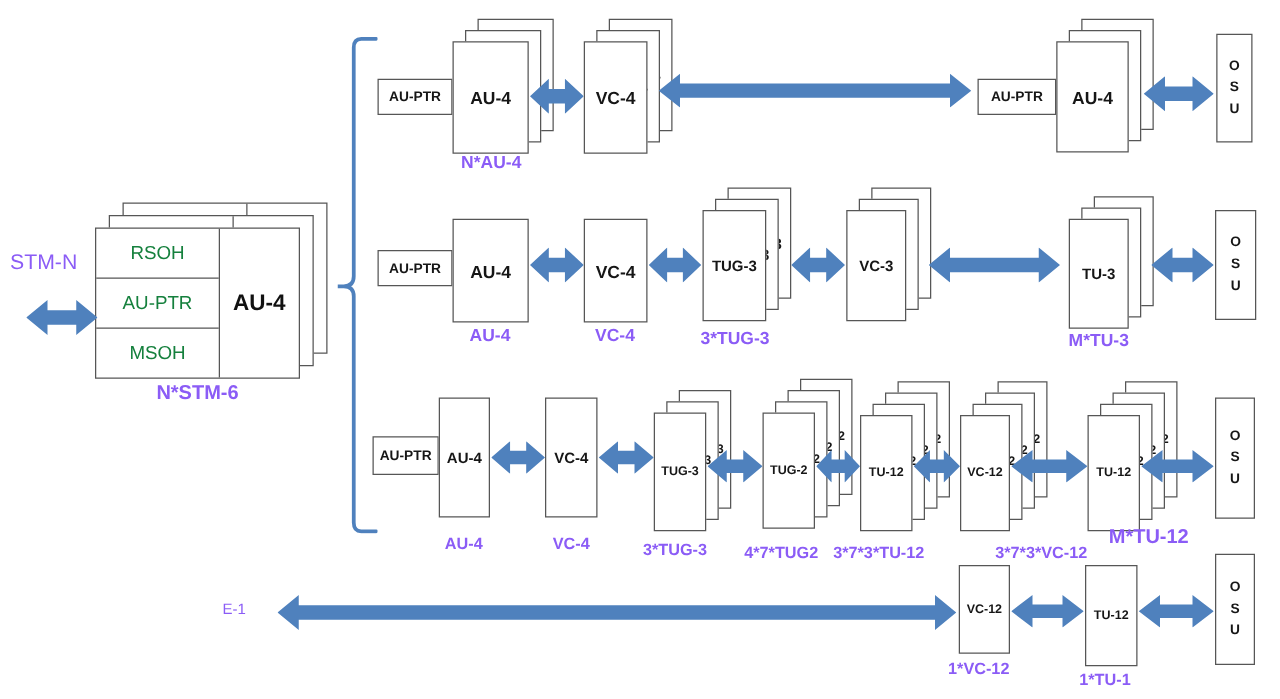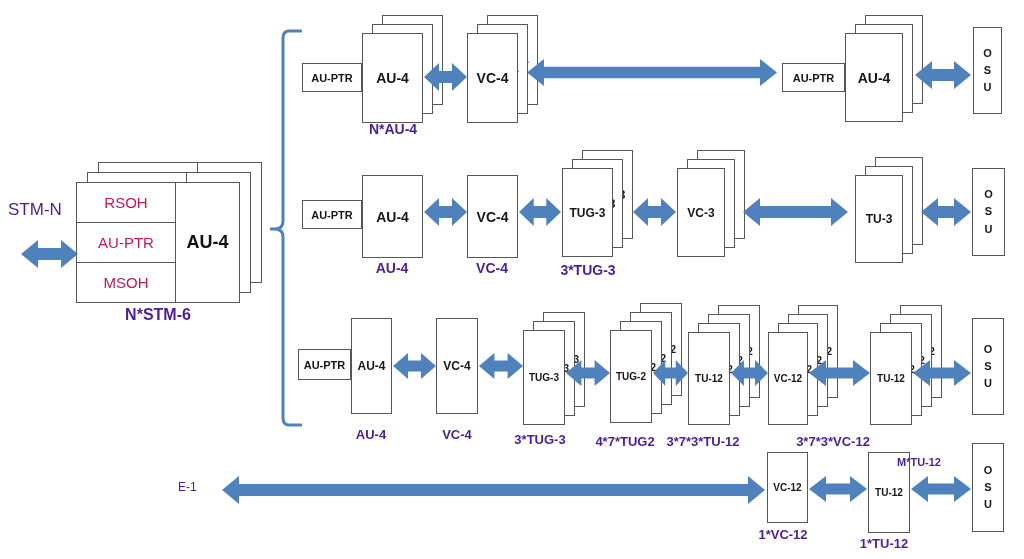--- a/index.html
+++ b/index.html
@@ -13,7 +13,7 @@
     color:#161616;font-weight:bold;box-sizing:border-box;white-space:nowrap;
   }
   .lbl{
-    position:absolute;color:#4c1d95;white-space:nowrap;line-height:1.1;
+    position:absolute;color:#8b5cf6;white-space:nowrap;line-height:1.1;
   }
   .lbl.center{text-align:center;}
   .osu{

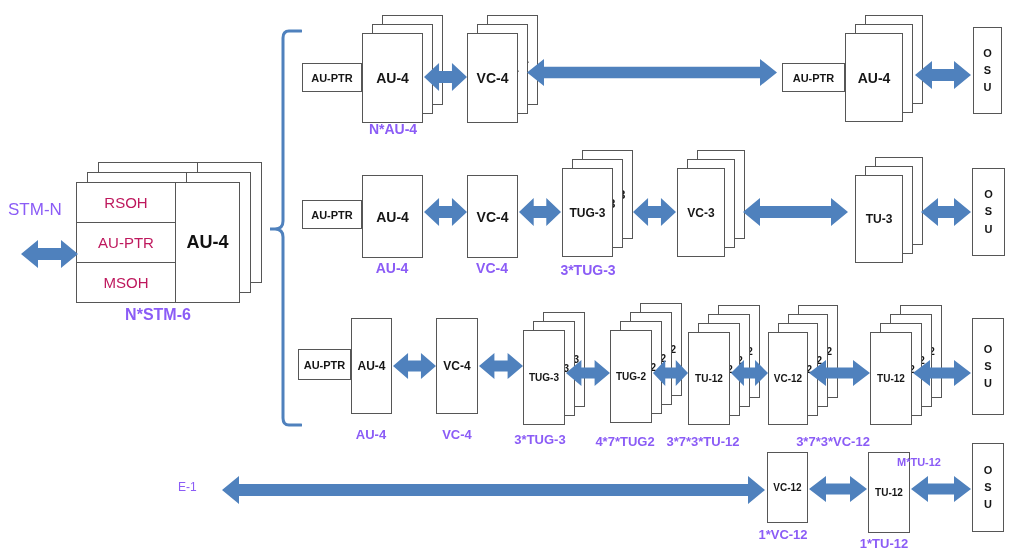--- a/index.html
+++ b/index.html
@@ -22,7 +22,7 @@
   }
   .stmbox{position:absolute;background:#fff;border:1.5px solid #565656;box-sizing:border-box;display:flex;}
   .stm-left{display:flex;flex-direction:column;box-sizing:border-box;border-right:1.5px solid #565656;}
-  .stm-cell{flex:1;display:flex;align-items:center;justify-content:center;color:#be185d;box-sizing:border-box;}
+  .stm-cell{flex:1;display:flex;align-items:center;justify-content:center;color:#15803d;box-sizing:border-box;}
   .stm-cell + .stm-cell{border-top:1.5px solid #565656;}
   .stm-right{flex:1;display:flex;align-items:center;justify-content:center;font-weight:bold;color:#111;}
   svg{position:absolute;display:block;}

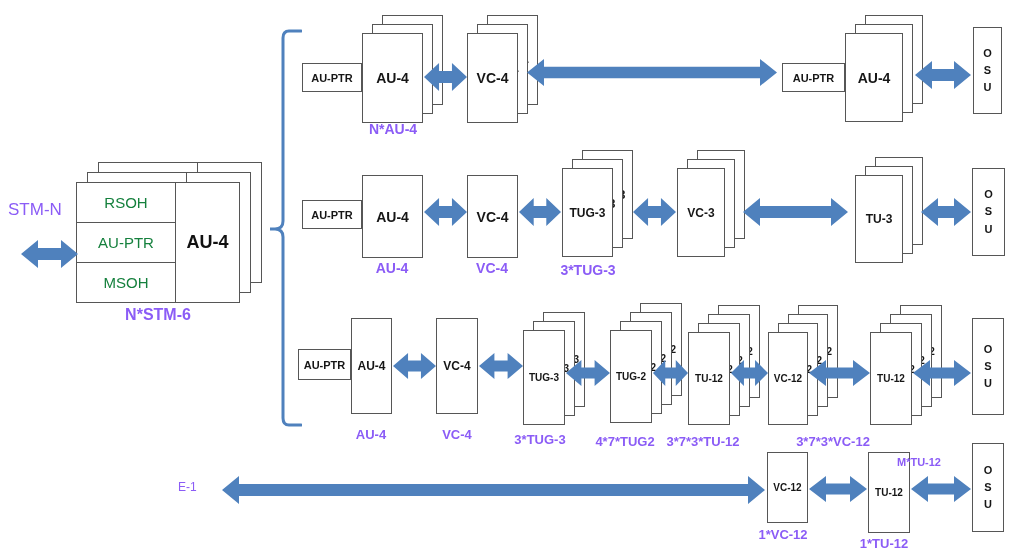--- a/index.html
+++ b/index.html
@@ -166,6 +166,7 @@
     <div class="lbl center" style="top: 261px; font-size: 14px; font-weight: bold; left: 312px; width: 160px; z-index: 15;">AU-4</div>
     <div class="lbl center" style="top: 261px; font-size: 14px; font-weight: bold; left: 412px; width: 160px; z-index: 15;">VC-4</div>
     <div class="lbl center" style="top: 263px; font-size: 14px; font-weight: bold; left: 508px; width: 160px; z-index: 15;">3*TUG-3</div>
+    <div class="lbl center" style="top: 265px; font-size: 14px; font-weight: bold; left: 799px; width: 160px; z-index: 15;">M*TU-3</div>
     <div class="box" style="left: 298px; top: 349px; width: 53px; height: 31px; z-index: 10; font-size: 11px;">
       <span>AU-PTR</span>
     </div>

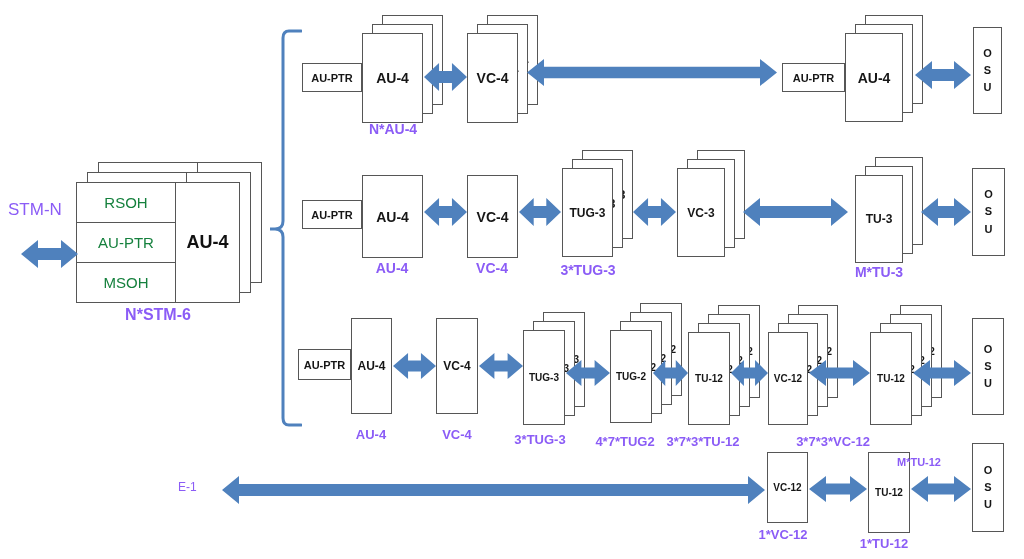--- a/index.html
+++ b/index.html
@@ -263,7 +263,7 @@
     <div class="lbl center" style="top: 435px; font-size: 13px; font-weight: bold; left: 545px; width: 160px; z-index: 15;">4*7*TUG2</div>
     <div class="lbl center" style="top: 435px; font-size: 13px; font-weight: bold; left: 623px; width: 160px; z-index: 15;">3*7*3*TU-12</div>
     <div class="lbl center" style="top: 435px; font-size: 13px; font-weight: bold; left: 721px; width: 160px; z-index: 15; margin-left: 32px;">3*7*3*VC-12</div>
-    <div class="lbl center" style="top: 456px; font-size: 11px; font-weight: bold; left: 808px; width: 160px; z-index: 15; padding-left: 31px;">M*TU-12</div>
+    <div class="lbl center" style="top: 421px; font-size: 16px; font-weight: bold; left: 808px; width: 160px; z-index: 15; padding-left: 31px;">M*TU-12</div>
     <div class="lbl" style="top: 481px; font-size: 12px; font-weight: normal; left: 178px; z-index: 15;">E-1</div>
     <svg width="543" height="28" viewBox="0 0 543 28" style="left: 222px; top: 476px; z-index: 20;">
       <polygon points="0,14 17,0 17,8.120000000000001 526,8.120000000000001 526,0 543,14 526,28 526,19.88 17,19.88 17,28" fill="#4f81bd"></polygon>

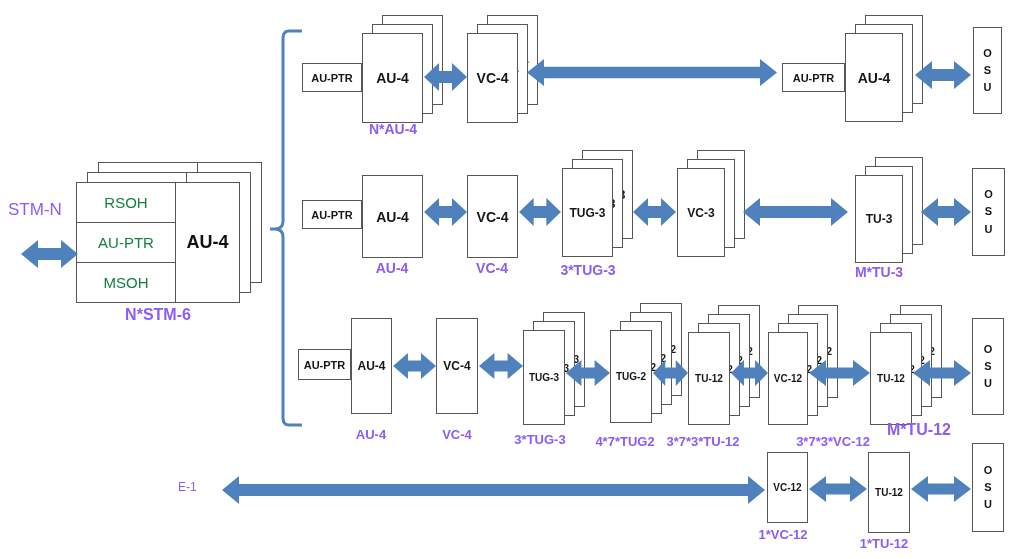--- a/index.html
+++ b/index.html
@@ -284,7 +284,7 @@
 S
 U</div>
     <div class="lbl center" style="top: 528px; font-size: 13px; font-weight: bold; left: 703px; width: 160px; z-index: 15;">1*VC-12</div>
-    <div class="lbl center" style="top: 537px; font-size: 13px; font-weight: bold; left: 804px; width: 160px; z-index: 15;">1*TU-12</div>
+    <div class="lbl center" style="top: 537px; font-size: 13px; font-weight: bold; left: 804px; width: 160px; z-index: 15;">1*TU-1</div>
   </div>
 
 </body></html>

